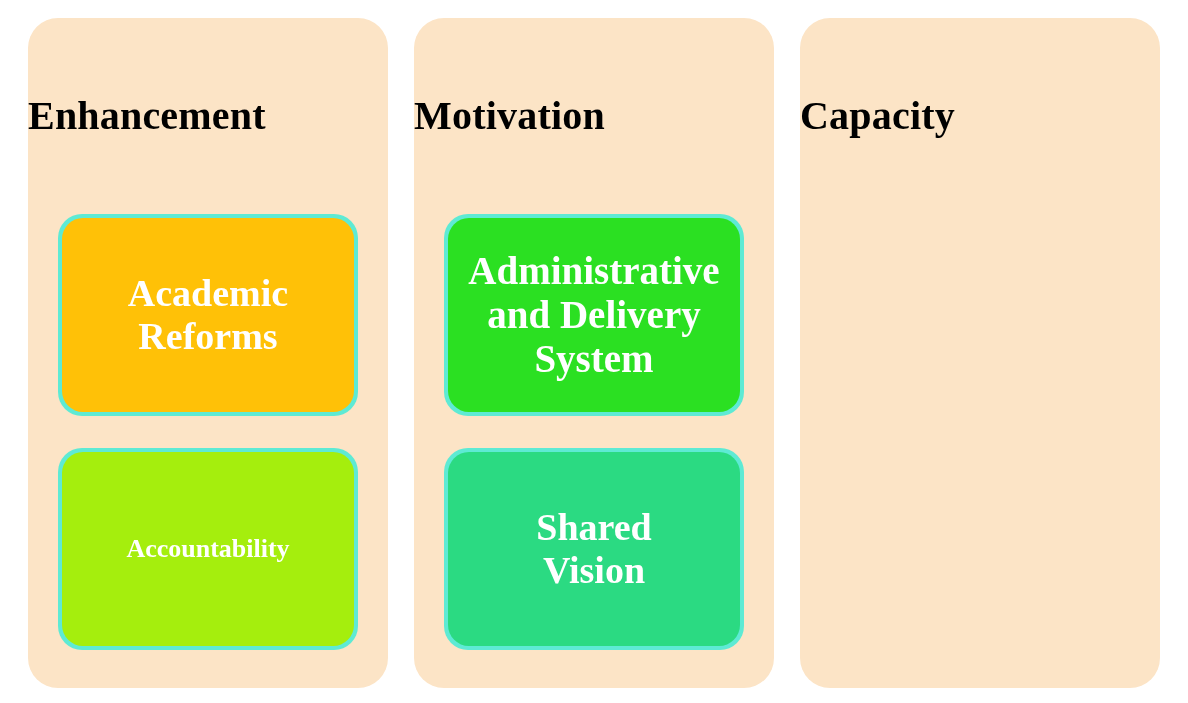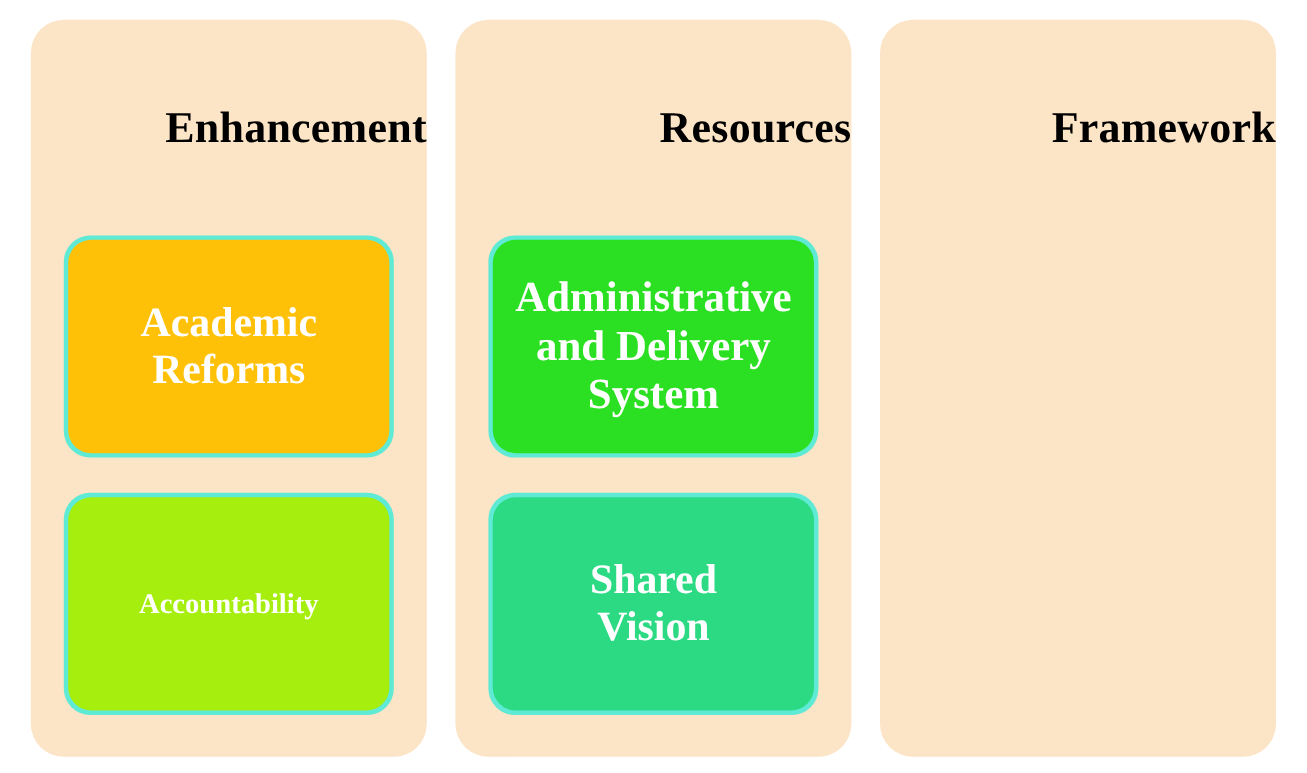--- a/index.html
+++ b/index.html
@@ -44,7 +44,7 @@
     margin: 0;
     height: 196px;
     line-height: 196px;
-    text-align: right;
+    text-align: left;
     width: 100%;
     font-family: "Liberation Serif", "DejaVu Serif", serif;
   }

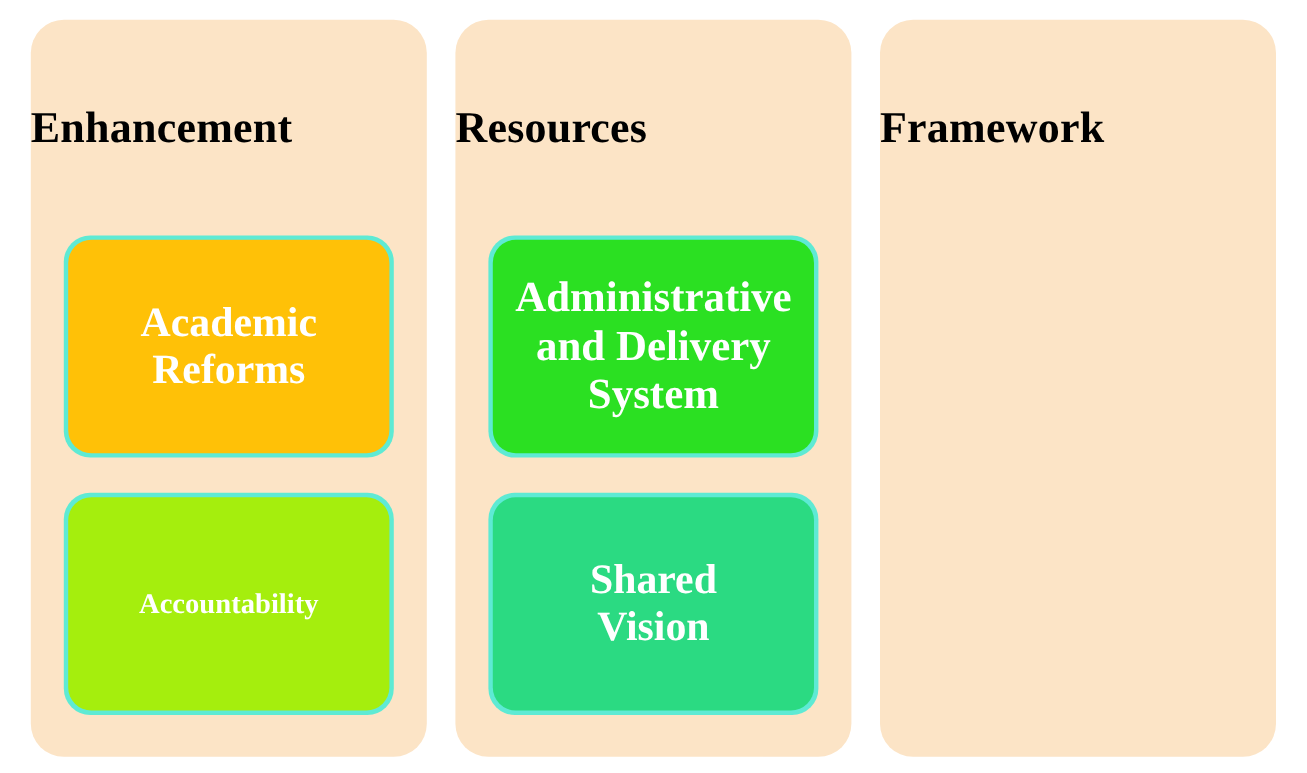--- a/index.html
+++ b/index.html
@@ -100,7 +100,7 @@
   </div>
 
   <div class="column">
-    <div class="column-title">Resources</div>
+    <div class="column-title">Motivation</div>
     <div class="card-wrap">
       <div class="card" style="background:#2be022">
         <span class="card-label size-md">Administrative

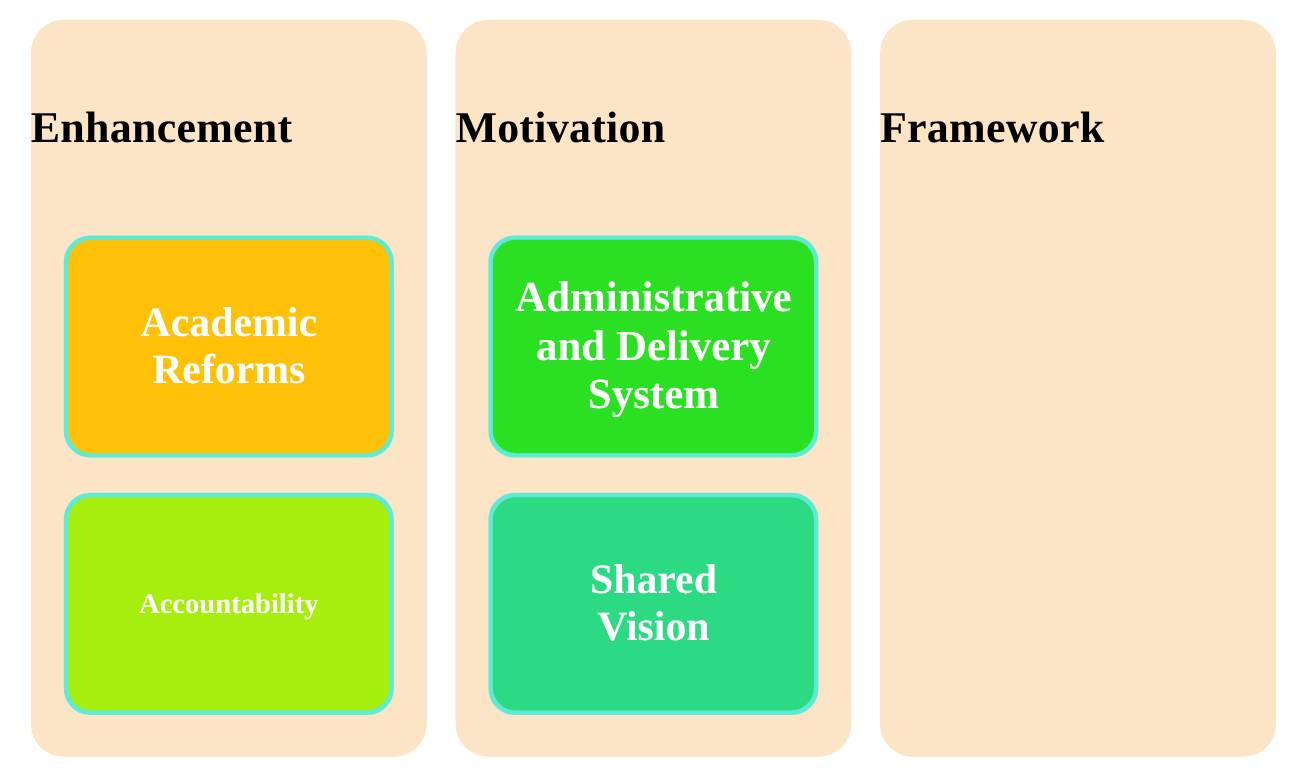--- a/index.html
+++ b/index.html
@@ -117,7 +117,7 @@
   </div>
 
   <div class="column">
-    <div class="column-title">Framework</div>
+    <div class="column-title">Capacity</div>
   </div>
 
 </div>

